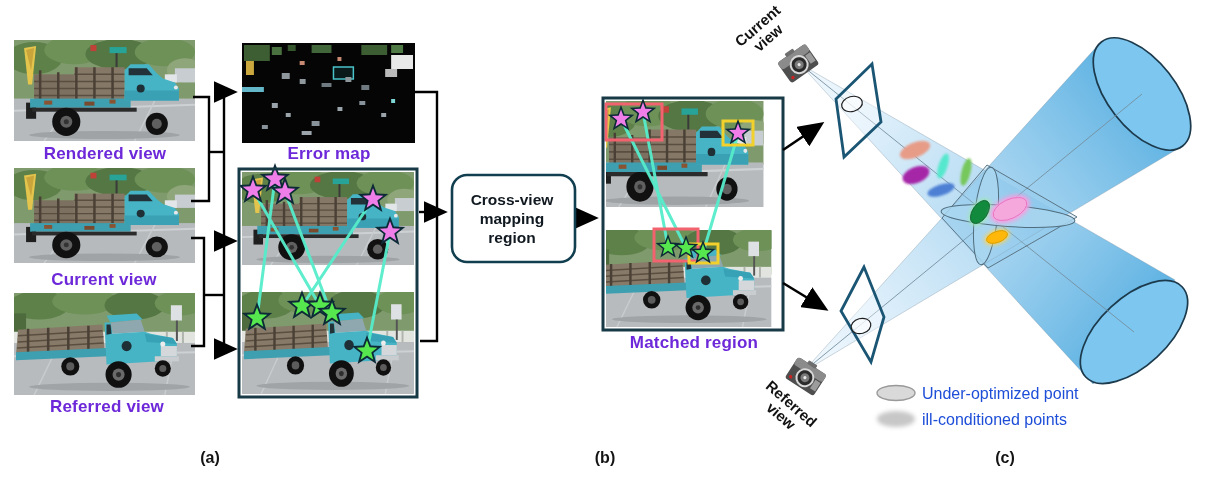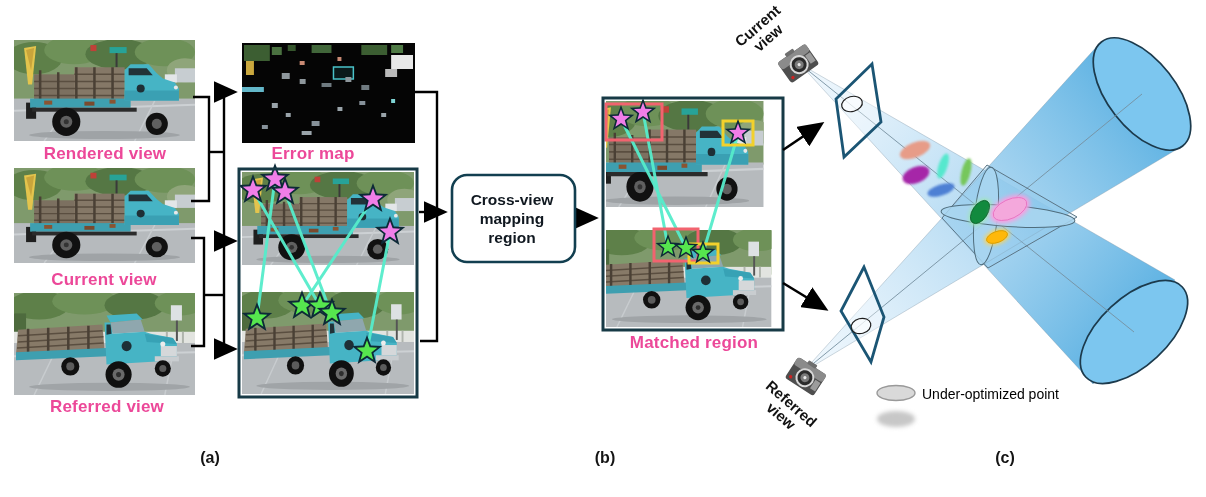--- a/index.html
+++ b/index.html
@@ -7,7 +7,7 @@
           font-family:"Liberation Sans",sans-serif;}
   .art{position:absolute;left:0;top:0;}
   .lbl{position:absolute;transform:translate(-50%,-50%);font-weight:700;font-size:17px;
-       color:#ec4899;white-space:nowrap;letter-spacing:.2px;}
+       color:#6d28d9;white-space:nowrap;letter-spacing:.2px;}
   .tag{position:absolute;transform:translate(-50%,-50%);font-weight:700;font-size:16px;color:#141414;}
   .boxlbl{position:absolute;display:flex;flex-direction:column;align-items:center;justify-content:center;
           font-weight:700;font-size:15.5px;line-height:19px;color:#101820;text-align:center;}

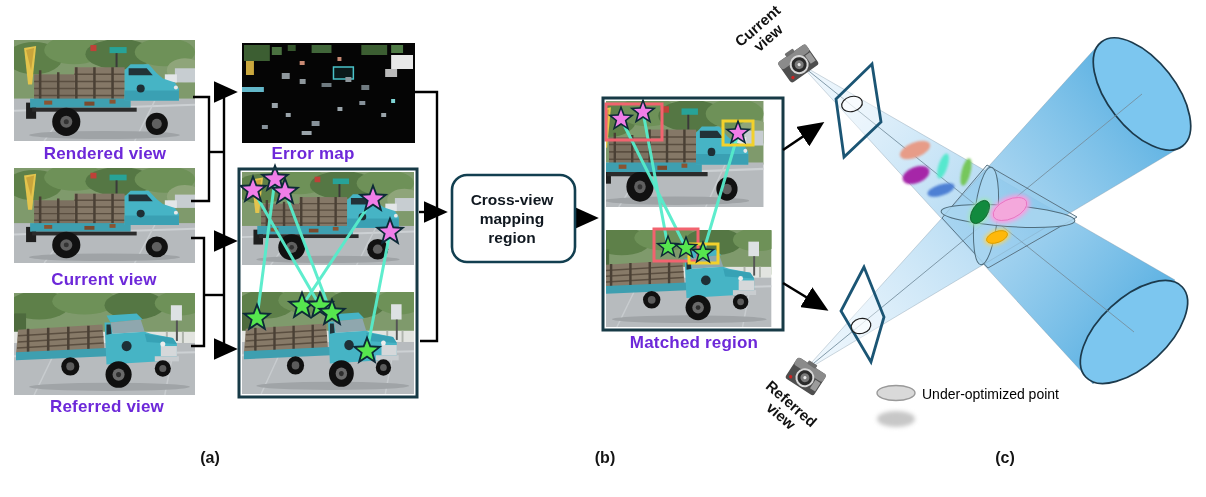--- a/index.html
+++ b/index.html
@@ -356,7 +356,7 @@
 </svg>
 
 <div class="lbl" style="left:105px;top:154px;">Rendered view</div>
-<div class="lbl" style="left:313px;top:154px;">Error map</div>
+<div class="lbl" style="left:329px;top:154px;">Error map</div>
 <div class="lbl" style="left:104px;top:280px;">Current view</div>
 <div class="lbl" style="left:107px;top:407px;">Referred view</div>
 <div class="lbl" style="left:690px;top:343px;padding-left:8px;">Matched region</div>

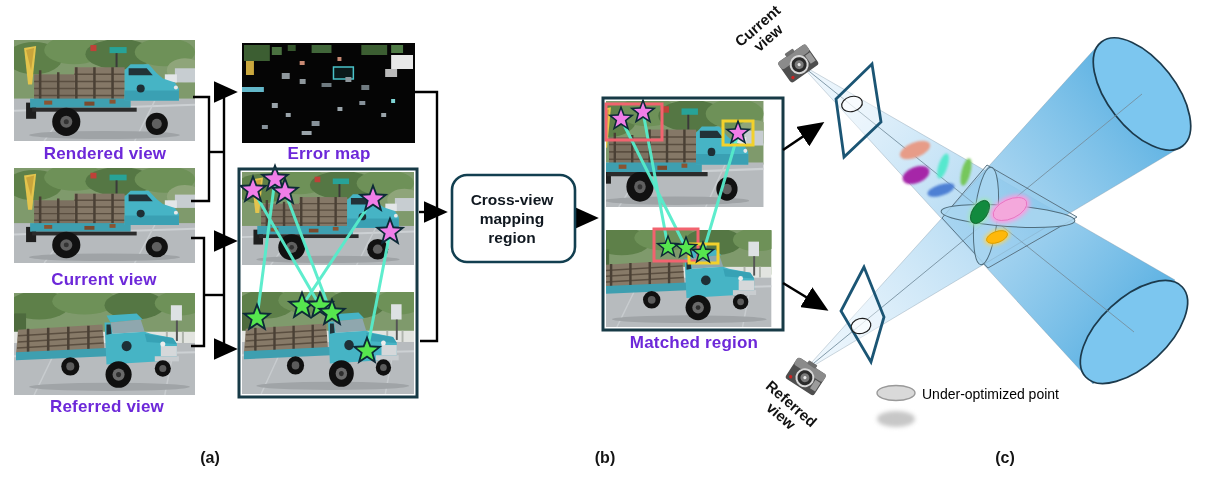--- a/index.html
+++ b/index.html
@@ -13,7 +13,7 @@
           font-weight:700;font-size:15.5px;line-height:19px;color:#101820;text-align:center;}
   .camlbl{position:absolute;font-weight:700;font-size:15px;line-height:16px;text-align:center;
           width:78px;color:#111;}
-  .leglbl{position:absolute;font-size:14px;color:#000000;transform:translate(0,-50%);white-space:nowrap;}
+  .leglbl{position:absolute;font-size:16px;color:#1d4ed8;transform:translate(0,-50%);white-space:nowrap;}
   
   .c-matchline{stroke:var(--match-line,#55ECCA);}
   .star-pink{fill:var(--star-pink,#F07EE8);}

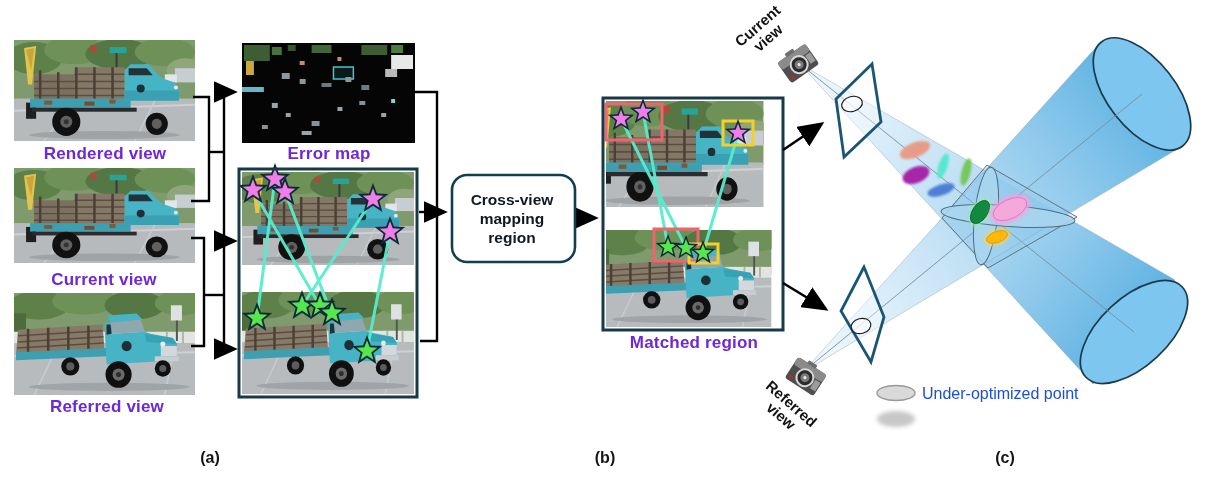--- a/index.html
+++ b/index.html
@@ -371,6 +371,7 @@
 <div class="camlbl" style="left:747px;top:394px;transform:rotate(41deg);">Referred view</div>
 
 <div class="leglbl" style="left:922px;top:394px;">Under-optimized point</div>
+<div class="leglbl" style="left:922px;top:420px;">ill-conditioned points</div>
 
 <div class="tag" style="left:210px;top:458px;">(a)</div>
 <div class="tag" style="left:605px;top:458px;">(b)</div>

